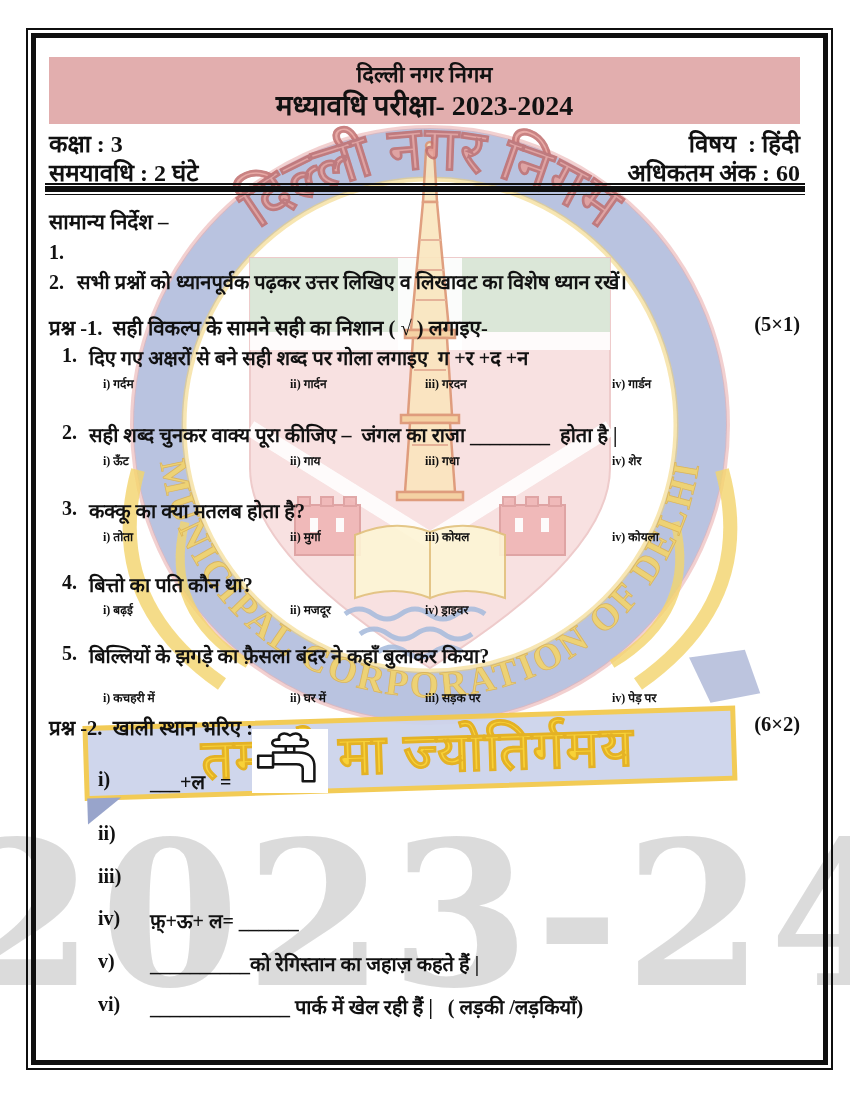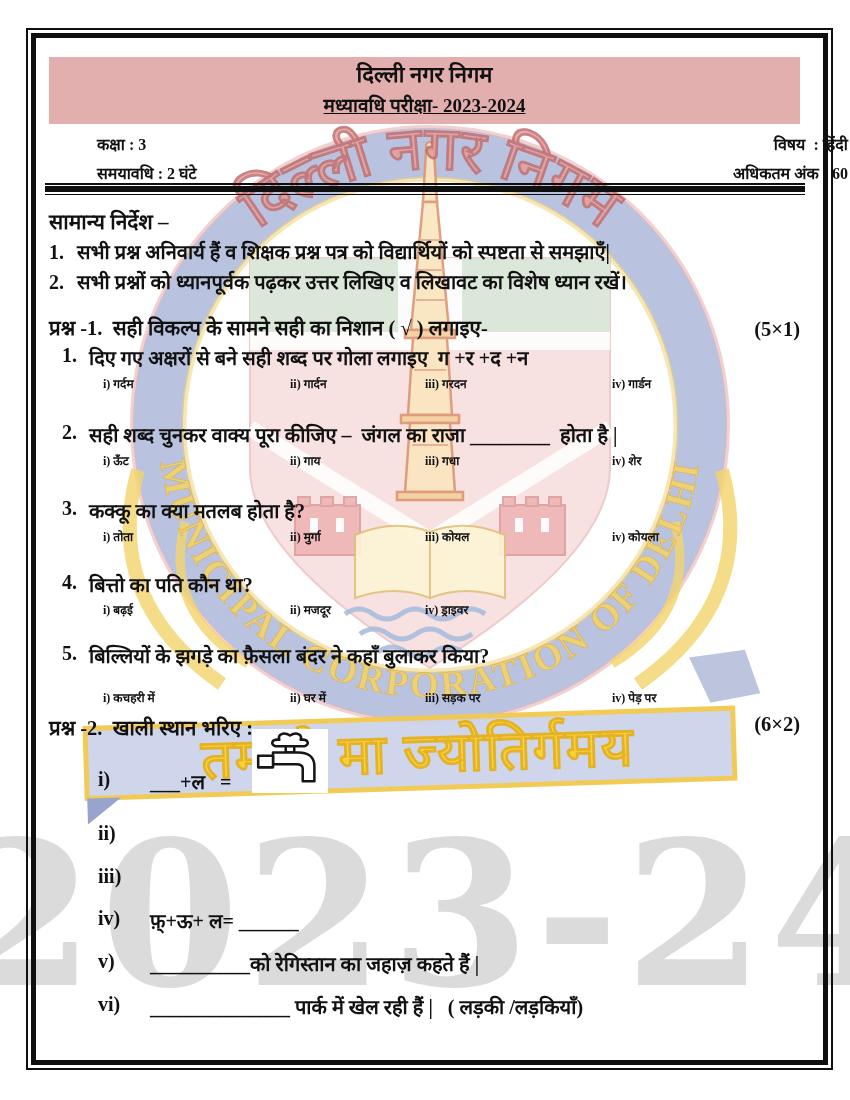--- a/index.html
+++ b/index.html
@@ -17,7 +17,7 @@
   .header-box{position:absolute;left:49px;top:57px;width:751px;height:67px;background:#e2aeae;
               text-align:center;z-index:2;}
   .h1{font-size:22px;font-weight:700;line-height:31px;padding-top:2px;}
-  .h2{font-size:19px;font-weight:700;line-height:32px;text-decoration:underline;}
+  .h2{font-size:28px;font-weight:700;line-height:32px;}
 
   .meta{position:absolute;left:49px;top:130px;width:751px;z-index:2;font-weight:700;font-size:16px;margin-left:48px;}
   .meta-row{display:flex;justify-content:space-between;line-height:29px;}

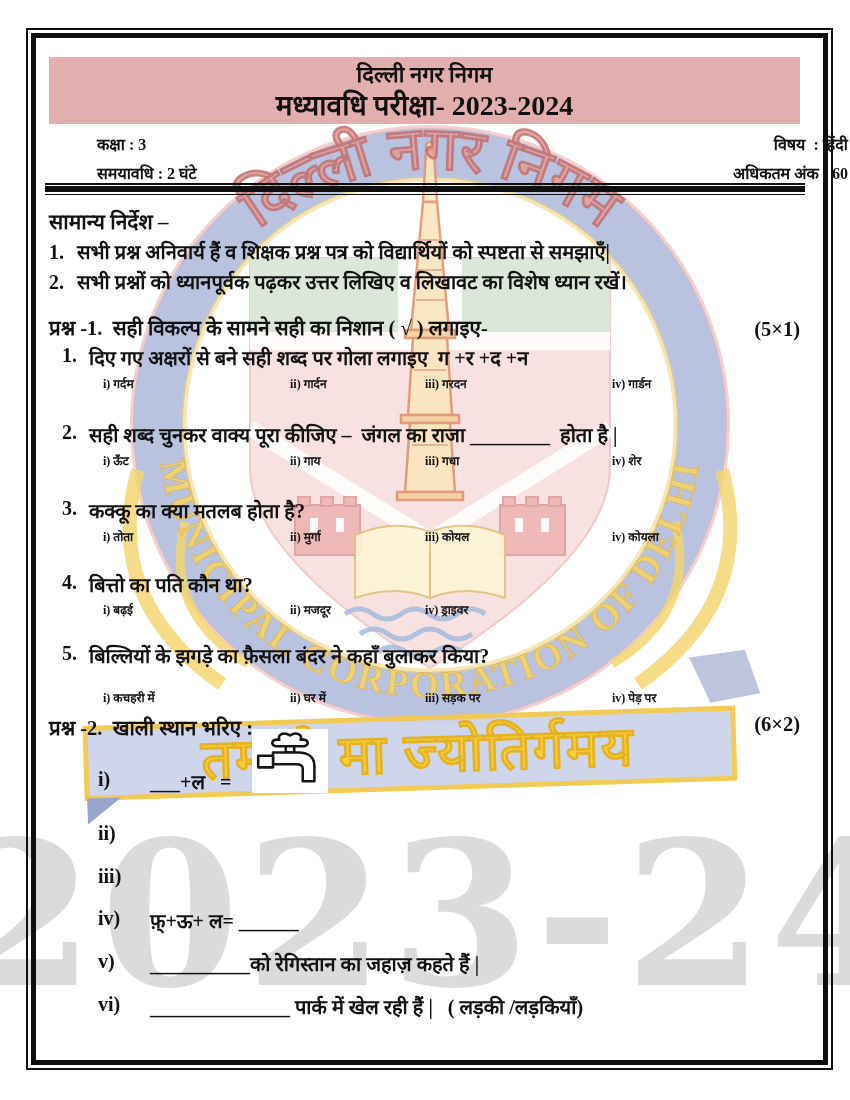--- a/index.html
+++ b/index.html
@@ -19,7 +19,7 @@
   .h1{font-size:22px;font-weight:700;line-height:31px;padding-top:2px;}
   .h2{font-size:28px;font-weight:700;line-height:32px;}
 
-  .meta{position:absolute;left:49px;top:130px;width:751px;z-index:2;font-weight:700;font-size:16px;margin-left:48px;}
+  .meta{position:absolute;left:49px;top:130px;width:751px;z-index:2;font-weight:700;font-size:24px;}
   .meta-row{display:flex;justify-content:space-between;line-height:29px;}
 
   .rule{position:absolute;left:45px;top:183px;width:760px;height:2px;background:#0f0f0f;z-index:2;}

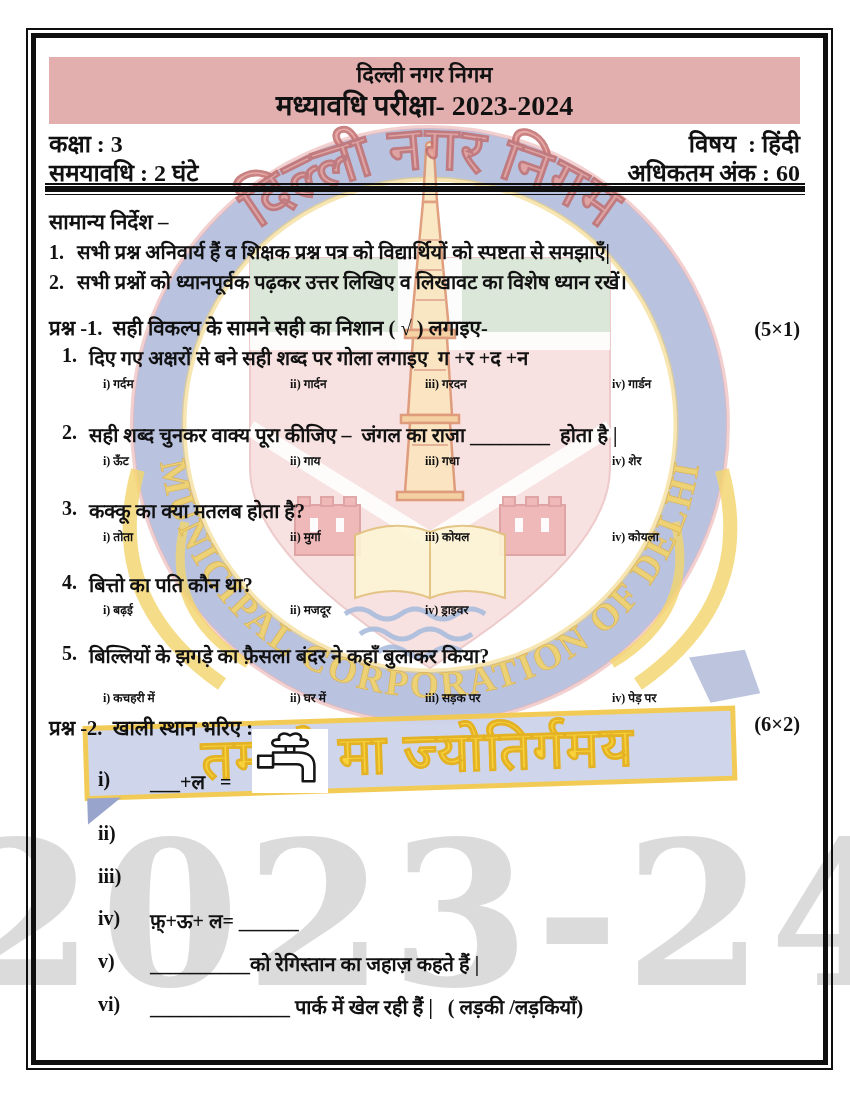--- a/index.html
+++ b/index.html
@@ -160,7 +160,6 @@
 <div class="abs w bold fs20" style="top:237px;">
   <div class="instr-item">
     <span class="instr-num t">1.</span>
-    <span class="t">सभी प्रश्न अनिवार्य हैं व शिक्षक प्रश्न पत्र को विद्यार्थियों को स्पष्टता से समझाएँ|</span>
   </div>
 </div>
 <div class="abs w bold fs20" style="top:267px;">

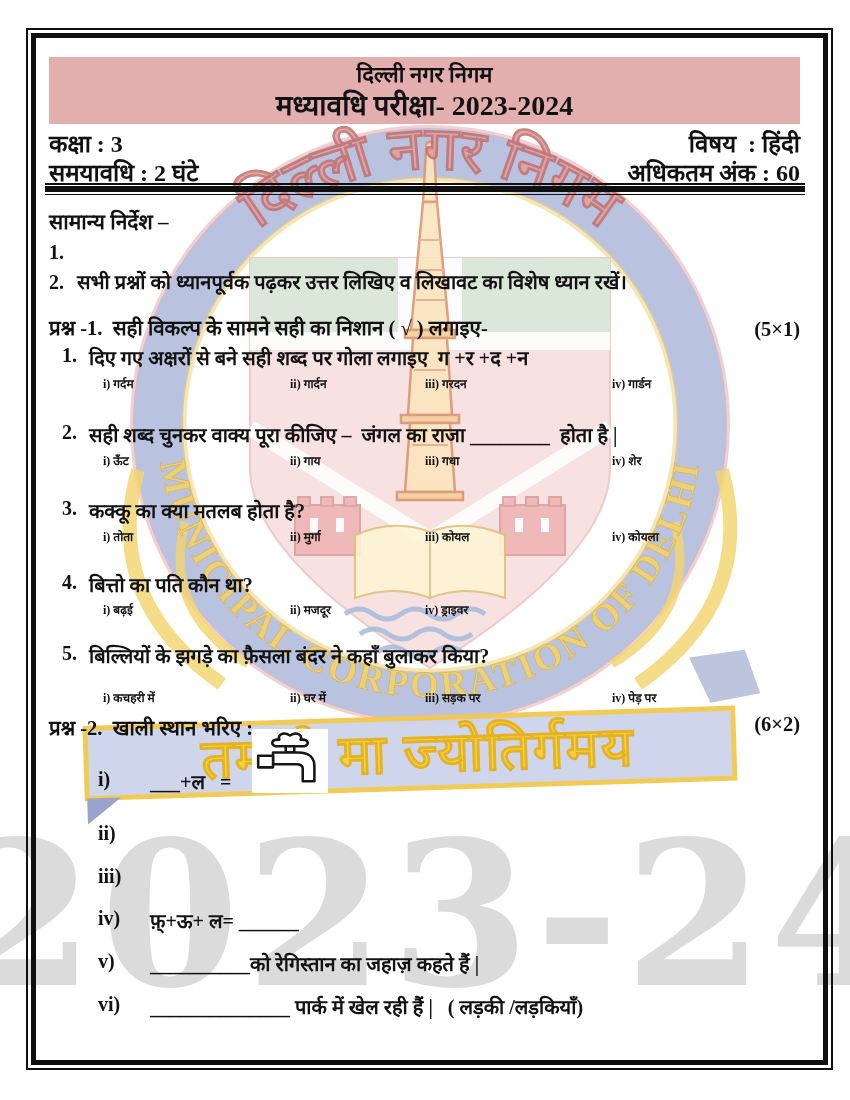--- a/index.html
+++ b/index.html
@@ -169,7 +169,7 @@
   </div>
 </div>
 
-<div class="abs w sec-head" style="top:313px;align-items:flex-end;">
+<div class="abs w sec-head" style="top:313px;">
   <span class="t">प्रश्न -1.  सही विकल्प के सामने सही का निशान ( √ ) लगाइए-</span>
   <span class="t">(5×1)</span>
 </div>

